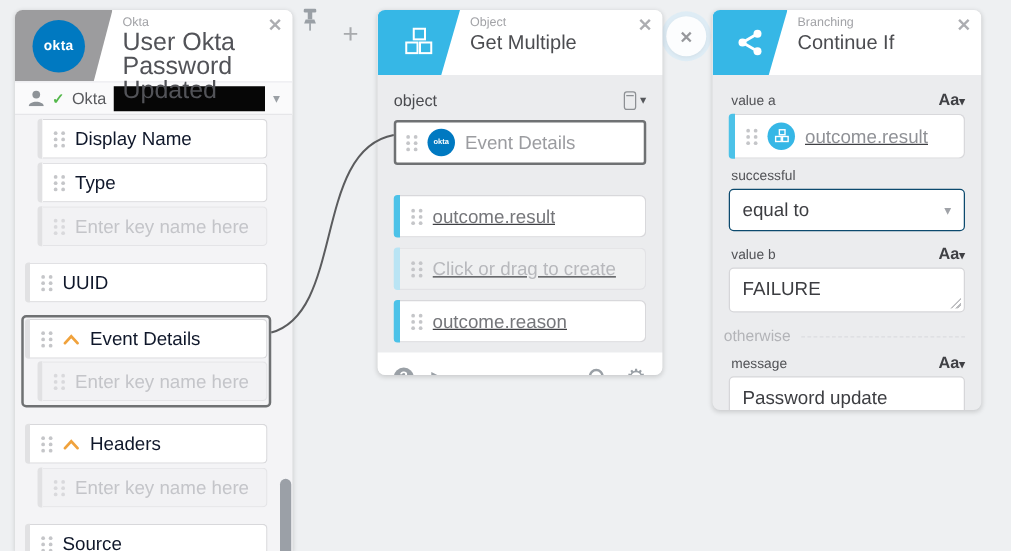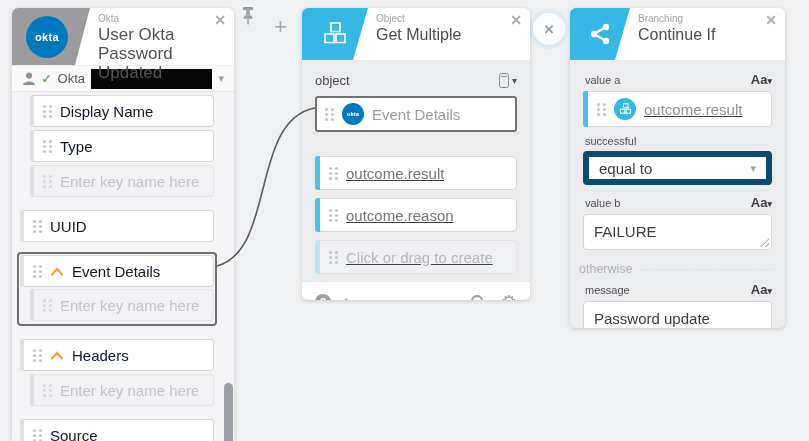--- a/index.html
+++ b/index.html
@@ -19,7 +19,7 @@
   .logo-block.cyan { background:#36b7e6; justify-content:center; }
   .title-stack { padding:5px 4px 0 8px; flex:1; min-width:0; }
   .cat { font-size:10px; color:#a2a3a7; line-height:12px; }
-  .ttl { font-size:17px; color:#525358; line-height:19px; }
+  .ttl { font-size:20px; color:#525358; line-height:19px; }
   .close { position:absolute; top:5px; right:8px; font-size:14px; font-weight:bold; color:#acadb1; cursor:pointer; line-height:14px; }
 
   .okta-circle { width:42px; height:42px; margin-left:14px; border-radius:50%; background:#0079c1;

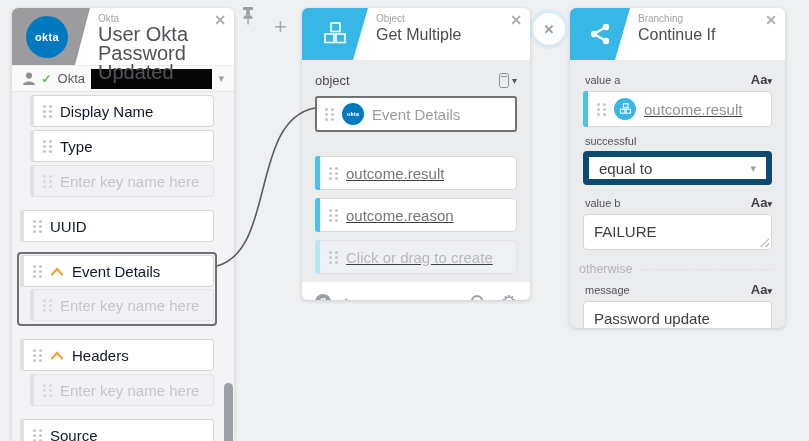--- a/index.html
+++ b/index.html
@@ -107,7 +107,7 @@
   .lbl { font-size:11px; color:#515256; }
   .aa { font-size:13px; font-weight:bold; color:#404145; cursor:pointer; }
   .aa .caret { font-size:9px; }
-  .select { height:34px; background:#fff; border:6px solid #0c4a6e; border-radius:4px; display:flex;
+  .select { height:34px; background:#fff; border:1px solid #0c4a6e; border-radius:4px; display:flex;
             align-items:center; padding:0 10px; font-size:15px; color:#3c3d41; cursor:pointer; margin-bottom:10px; }
   .select .caret { margin-left:auto; color:#a0a3a8; font-size:11px; }
   .ta { position:relative; background:#fff; border:1px solid #d6d6d9; border-radius:4px; min-height:36px;

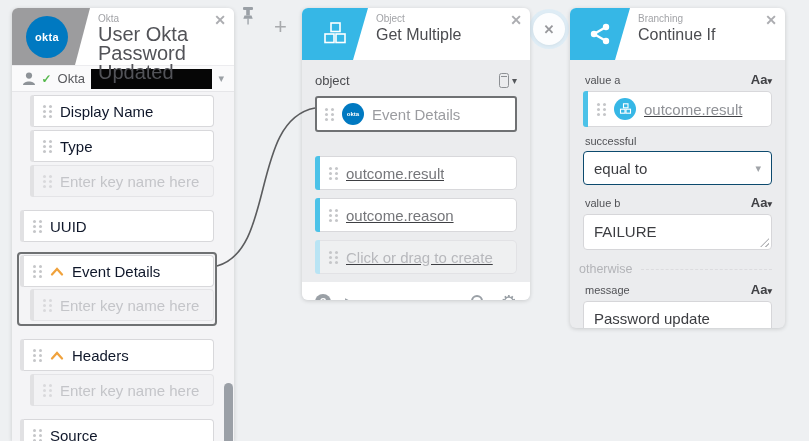--- a/index.html
+++ b/index.html
@@ -367,6 +367,20 @@
             <span class="flabel">outcome.result</span>
           </span>
       </div>
+      <div class="out-row ph">
+        <span class="accent"></span>
+          <span class="box">
+            <span class="dots">
+              <i></i>
+              <i></i>
+              <i></i>
+              <i></i>
+              <i></i>
+              <i></i>
+            </span>
+            <span class="flabel">Click or drag to create</span>
+          </span>
+      </div>
       <div class="out-row">
         <span class="accent"></span>
           <span class="box">
@@ -379,20 +393,6 @@
               <i></i>
             </span>
             <span class="flabel">outcome.reason</span>
-          </span>
-      </div>
-      <div class="out-row ph">
-        <span class="accent"></span>
-          <span class="box">
-            <span class="dots">
-              <i></i>
-              <i></i>
-              <i></i>
-              <i></i>
-              <i></i>
-              <i></i>
-            </span>
-            <span class="flabel">Click or drag to create</span>
           </span>
       </div>
     </div>

